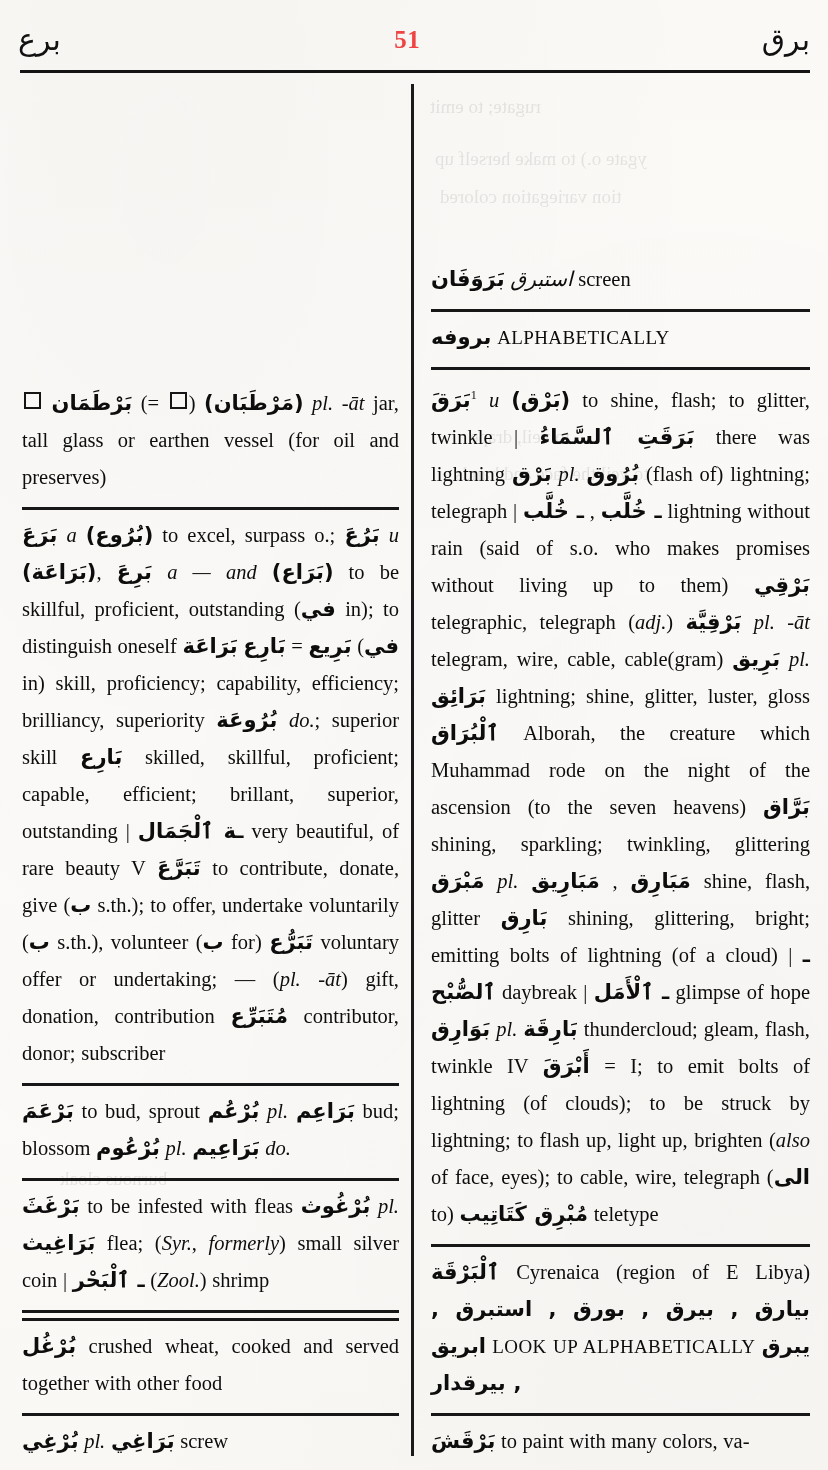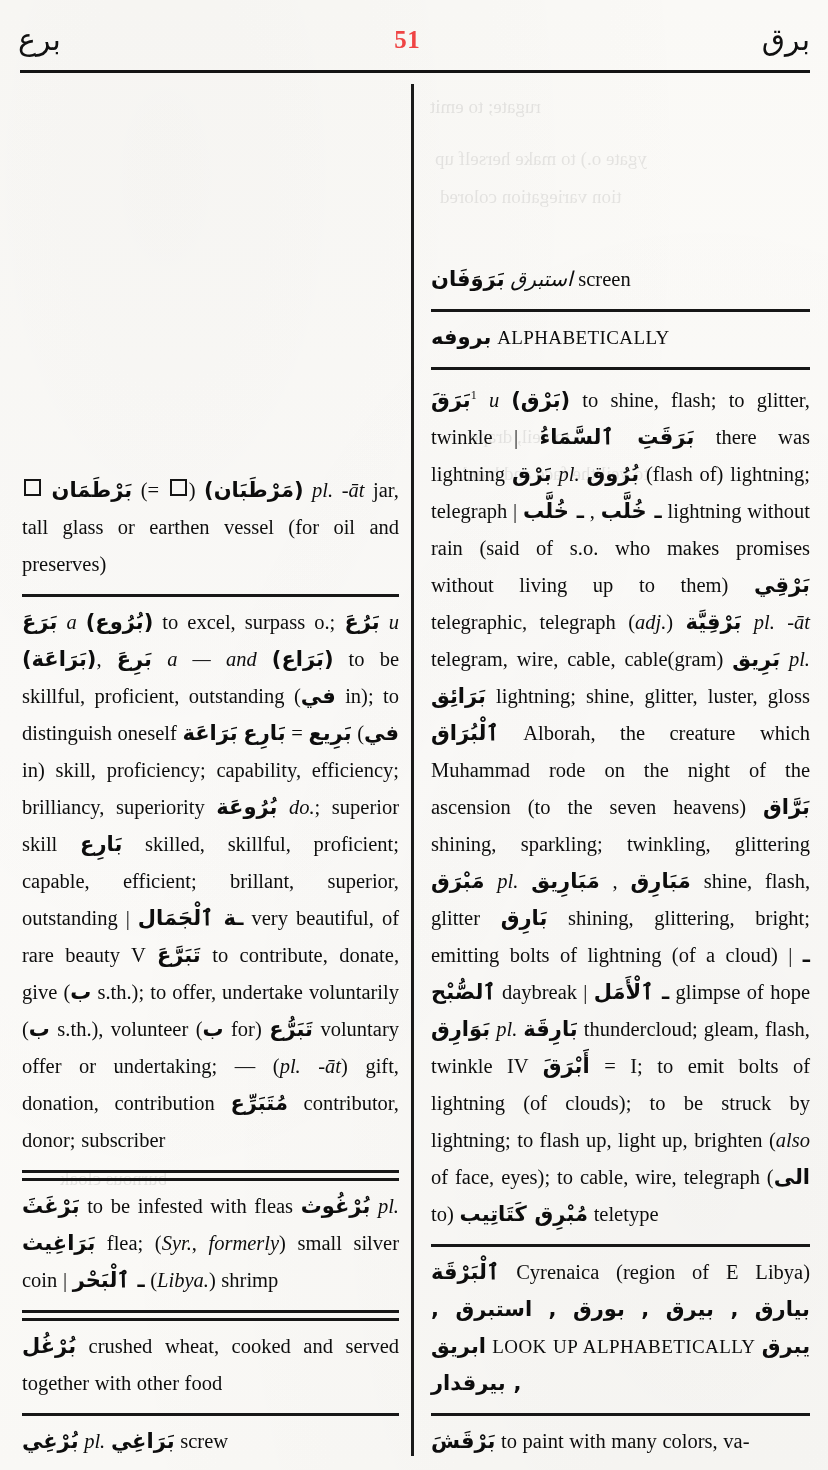--- a/index.html
+++ b/index.html
@@ -195,6 +195,9 @@
           <p><span class="ar big">بَرَعَ</span> <span class="it">a</span> <span class="ar">(بُرُوع)</span> to excel, surpass o.; <span class="ar">بَرُعَ</span> <span class="it">u</span> <span class="ar">(بَرَاعَة)</span>, <span class="ar">بَرِعَ</span> <span class="it">a</span> <span class="it">— and</span> <span class="ar">(بَرَاع)</span> to be skillful, proficient, outstanding (<span class="ar">في</span> in); to distinguish oneself <span class="ar">بَرَاعَة</span> <span class="ar">بَارِع</span> = <span class="ar">بَرِيع</span> (<span class="ar">في</span> in) skill, proficiency; capability, efficiency; brilliancy, superiority <span class="ar">بُرُوعَة</span> <span class="it">do.</span>; superior skill <span class="ar">بَارِع</span> skilled, skillful, proficient; capable, efficient; brillant, superior, outstanding | <span class="ar">ـة ٱلْجَمَال</span> very beautiful, of rare beauty V <span class="ar">تَبَرَّعَ</span> to contribute, donate, give (<span class="ar">ب</span> s.th.); to offer, undertake voluntarily (<span class="ar">ب</span> s.th.), volunteer (<span class="ar">ب</span> for) <span class="ar">تَبَرُّع</span> voluntary offer or undertaking; — (<span class="it">pl. -āt</span>) gift, donation, contribution <span class="ar">مُتَبَرِّع</span> contributor, donor; subscriber</p>
         </div>
         <div class="rule"></div>
+        <div class="entry">
+          <p><span class="ar">بَرْعَمَ</span> to bud, sprout <span class="ar">بُرْعُم</span> <span class="it">pl.</span> <span class="ar">بَرَاعِم</span> bud; blossom <span class="ar">بُرْعُوم</span> <span class="it">pl.</span> <span class="ar">بَرَاعِيم</span> <span class="it">do.</span></p>
+        </div>
         <div class="rule"></div>
         <div class="entry">
           <p><span class="ar">بَرْغَثَ</span> to be infested with fleas <span class="ar">بُرْغُوث</span> <span class="it">pl.</span> <span class="ar">بَرَاغِيث</span> flea; (<span class="it">Syr.</span>, <span class="it">formerly</span>) small silver coin | <span class="ar">ـ ٱلْبَحْر</span> (<span class="it">Libya.</span>) shrimp</p>

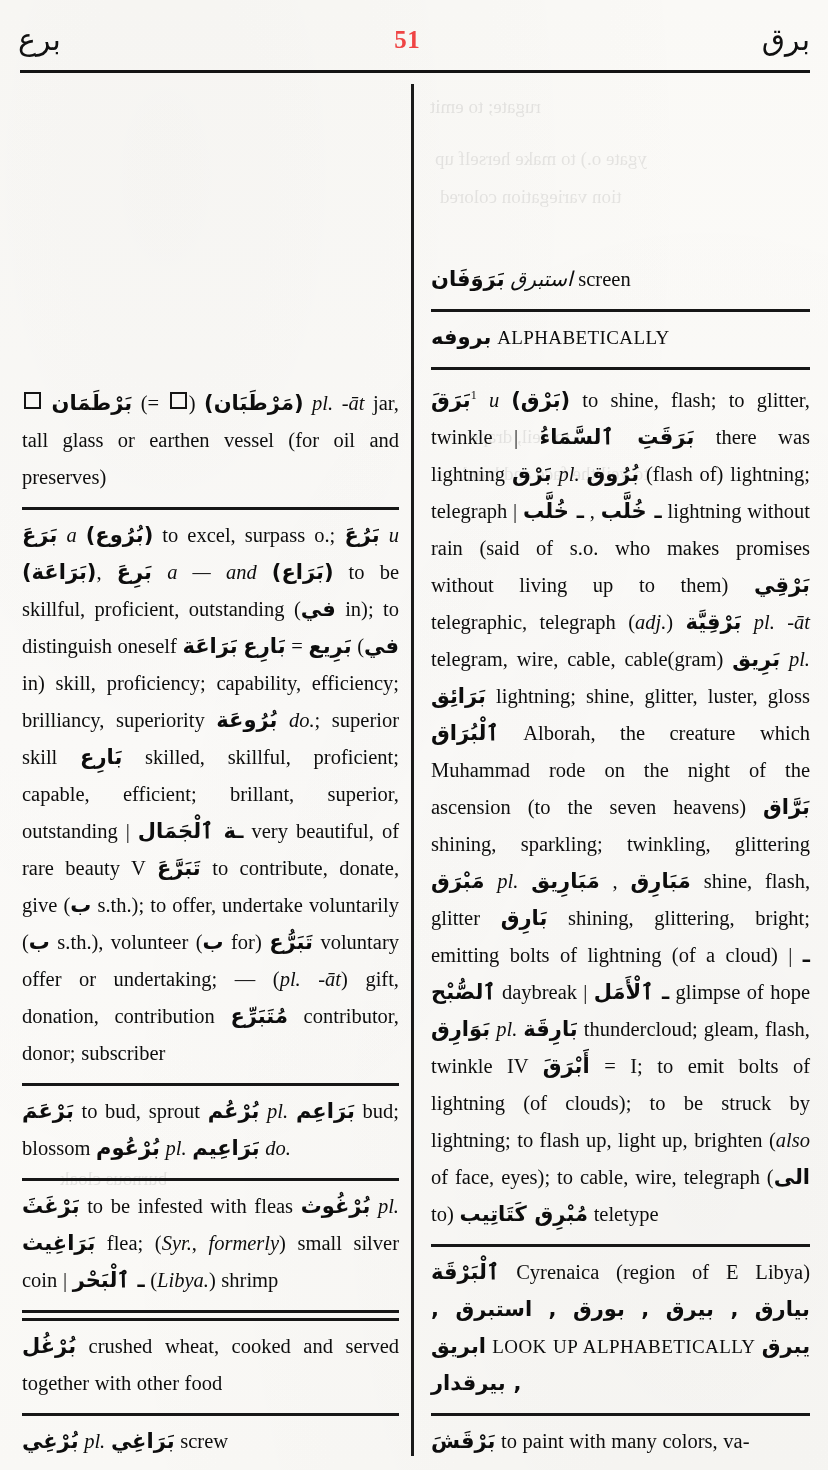--- a/index.html
+++ b/index.html
@@ -200,7 +200,7 @@
         </div>
         <div class="rule"></div>
         <div class="entry">
-          <p><span class="ar">بَرْغَثَ</span> to be infested with fleas <span class="ar">بُرْغُوث</span> <span class="it">pl.</span> <span class="ar">بَرَاغِيث</span> flea; (<span class="it">Syr.</span>, <span class="it">formerly</span>) small silver coin | <span class="ar">ـ ٱلْبَحْر</span> (<span class="it">Libya.</span>) shrimp</p>
+          <p><span class="ar">بَرْغَثَ</span> to be infested with fleas <span class="ar">بُرْغُوث</span> <span class="it">pl.</span> <span class="ar">بَرَاغِيث</span> flea; (<span class="it">Syr.</span>, <span class="it">formerly</span>) small silver coin | <span class="ar">ـ ٱلْبَحْر</span> (<span class="it">Zool.</span>) shrimp</p>
         </div>
         <div class="rule"></div>
         <div class="rule"></div>

